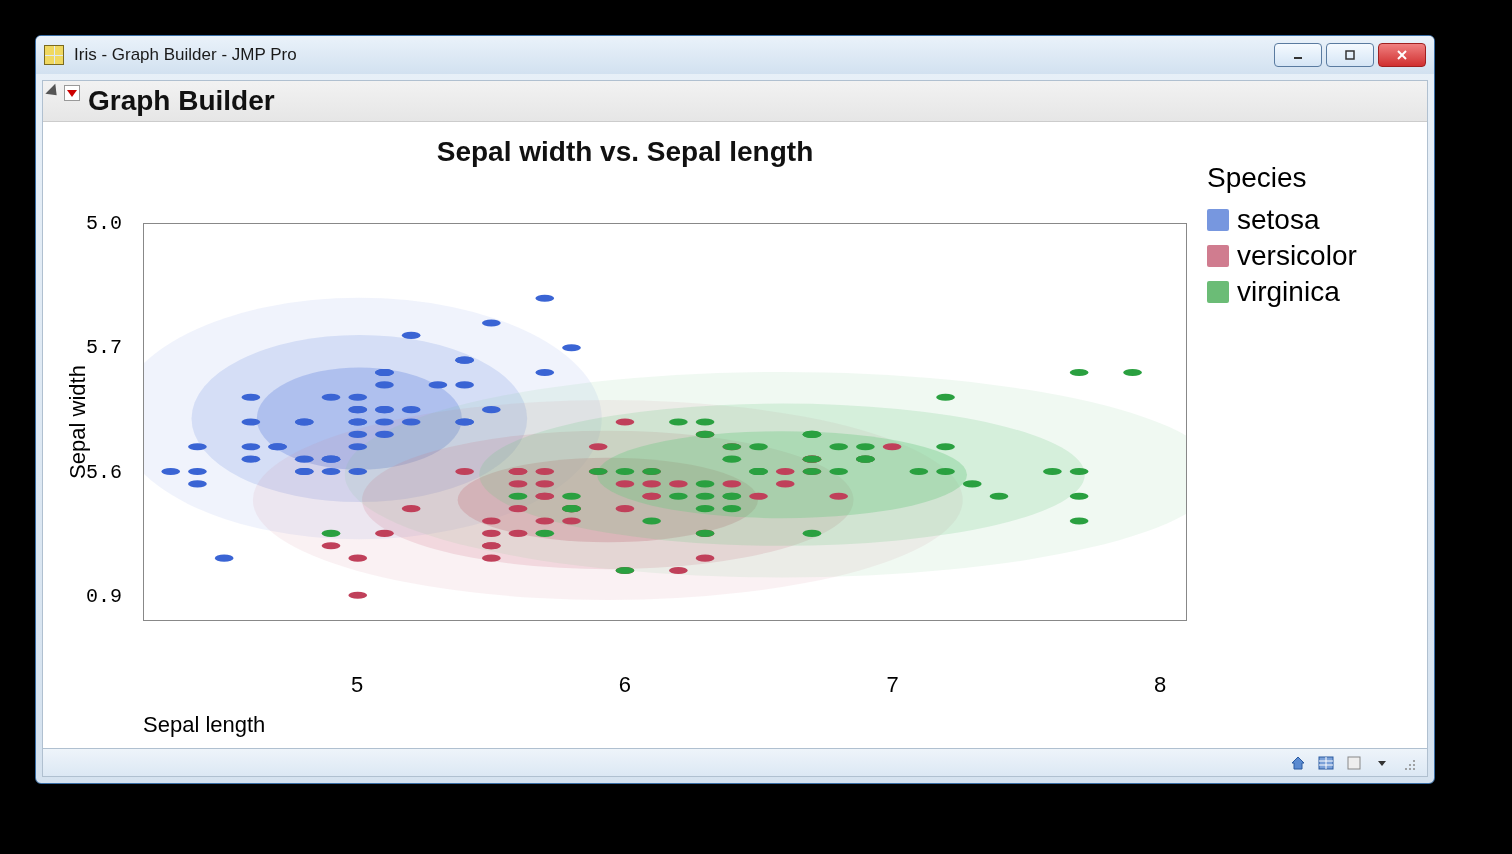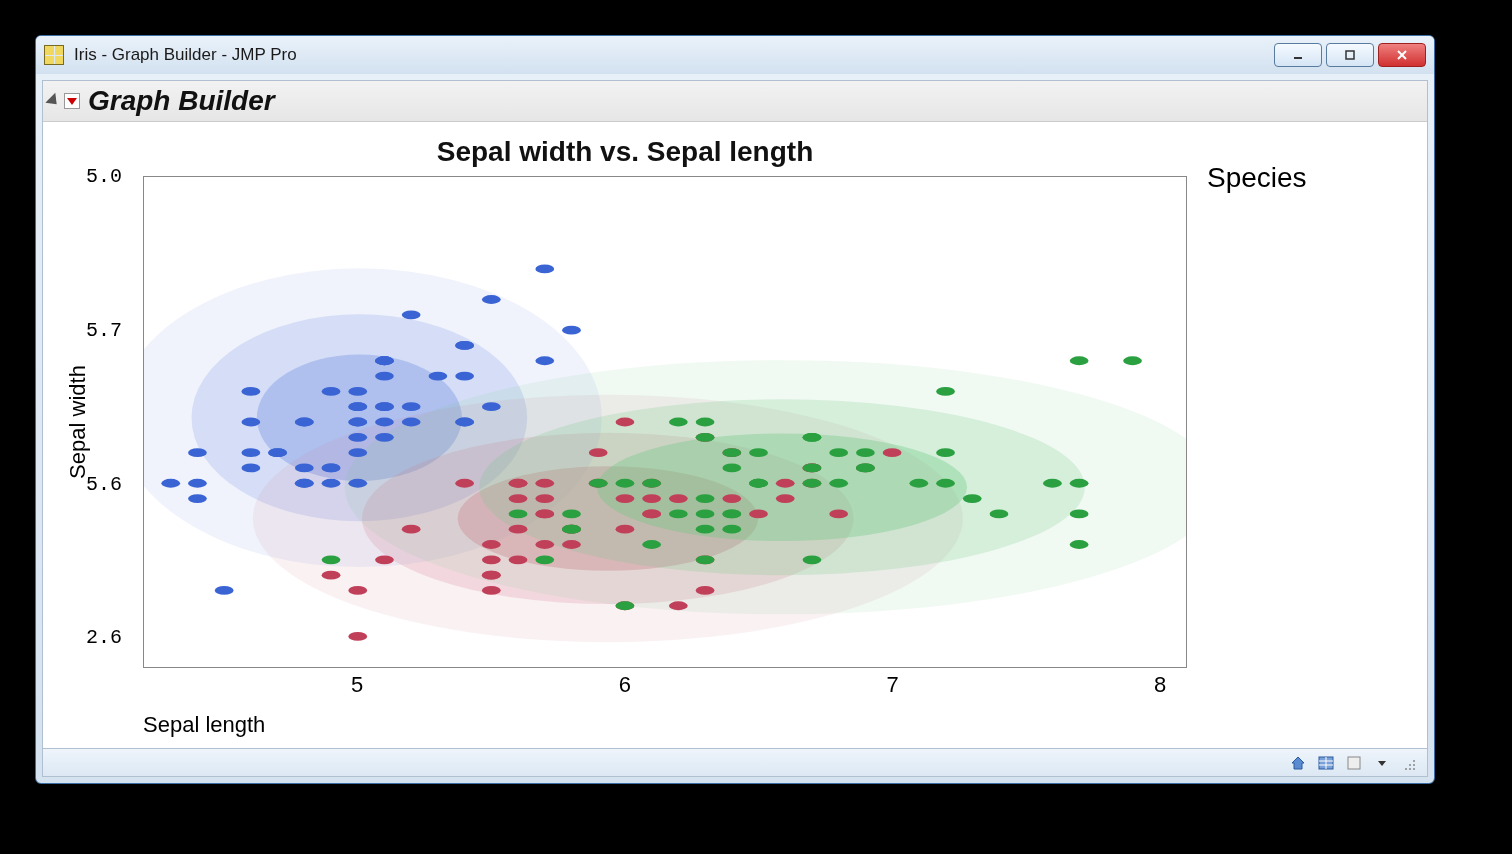--- a/index.html
+++ b/index.html
@@ -64,11 +64,9 @@
   }
   .section-header {
     display: flex;
-    align-items: center;
     background: linear-gradient(#f2f2f2, #e6e6e6);
     border-bottom: 1px solid #ccc;
     padding: 4px 6px;
-    font-style: italic;
   }
   .disclosure {
     width: 0; height: 0;

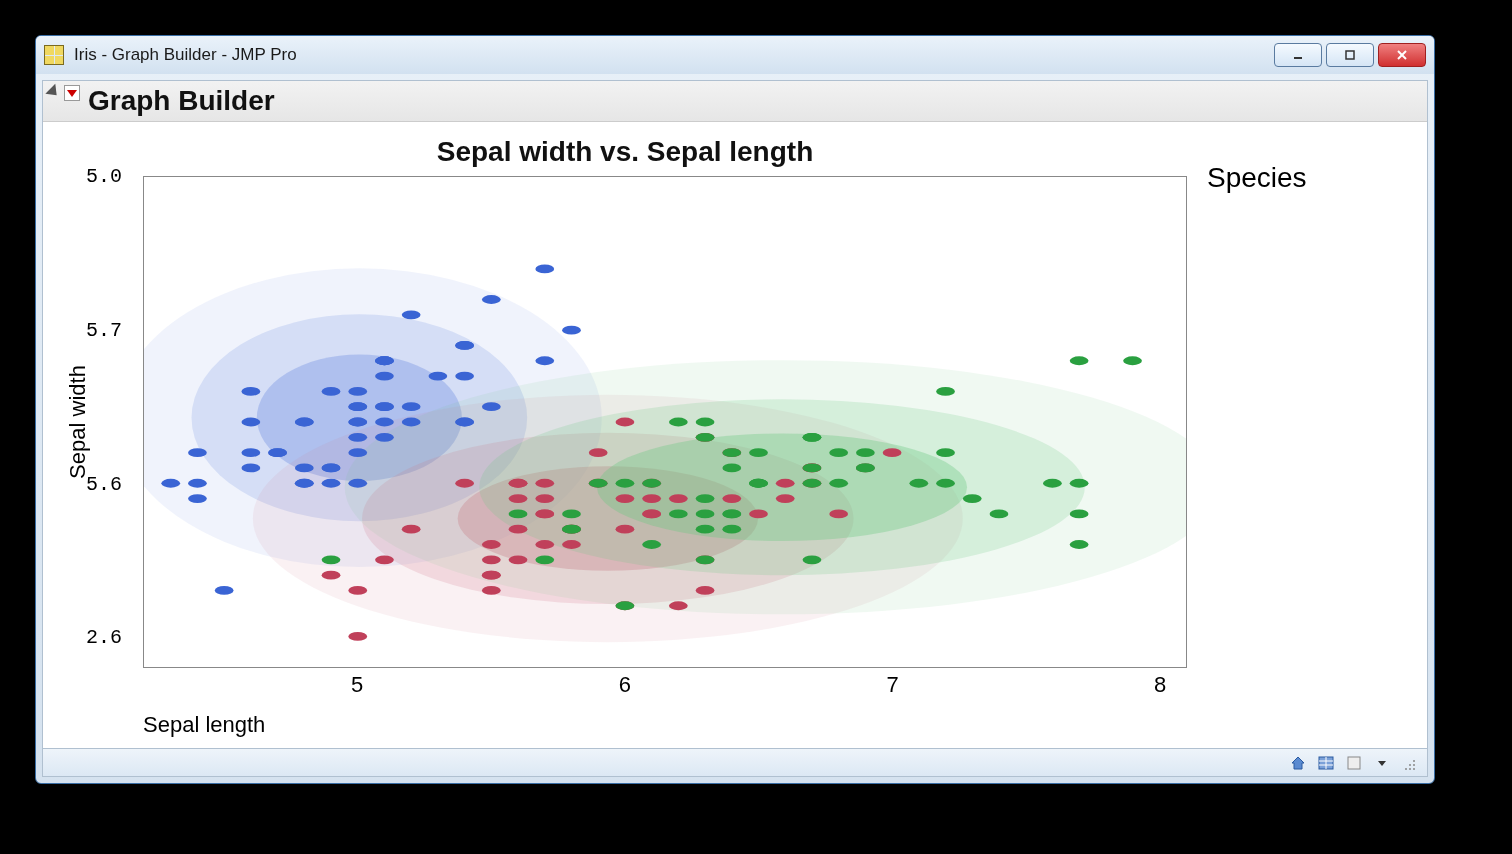--- a/index.html
+++ b/index.html
@@ -103,6 +103,7 @@
     position: relative;
     display: flex;
     flex-direction: column;
+    gap: 47px;
   }
   .chart-title {
     text-align: center;

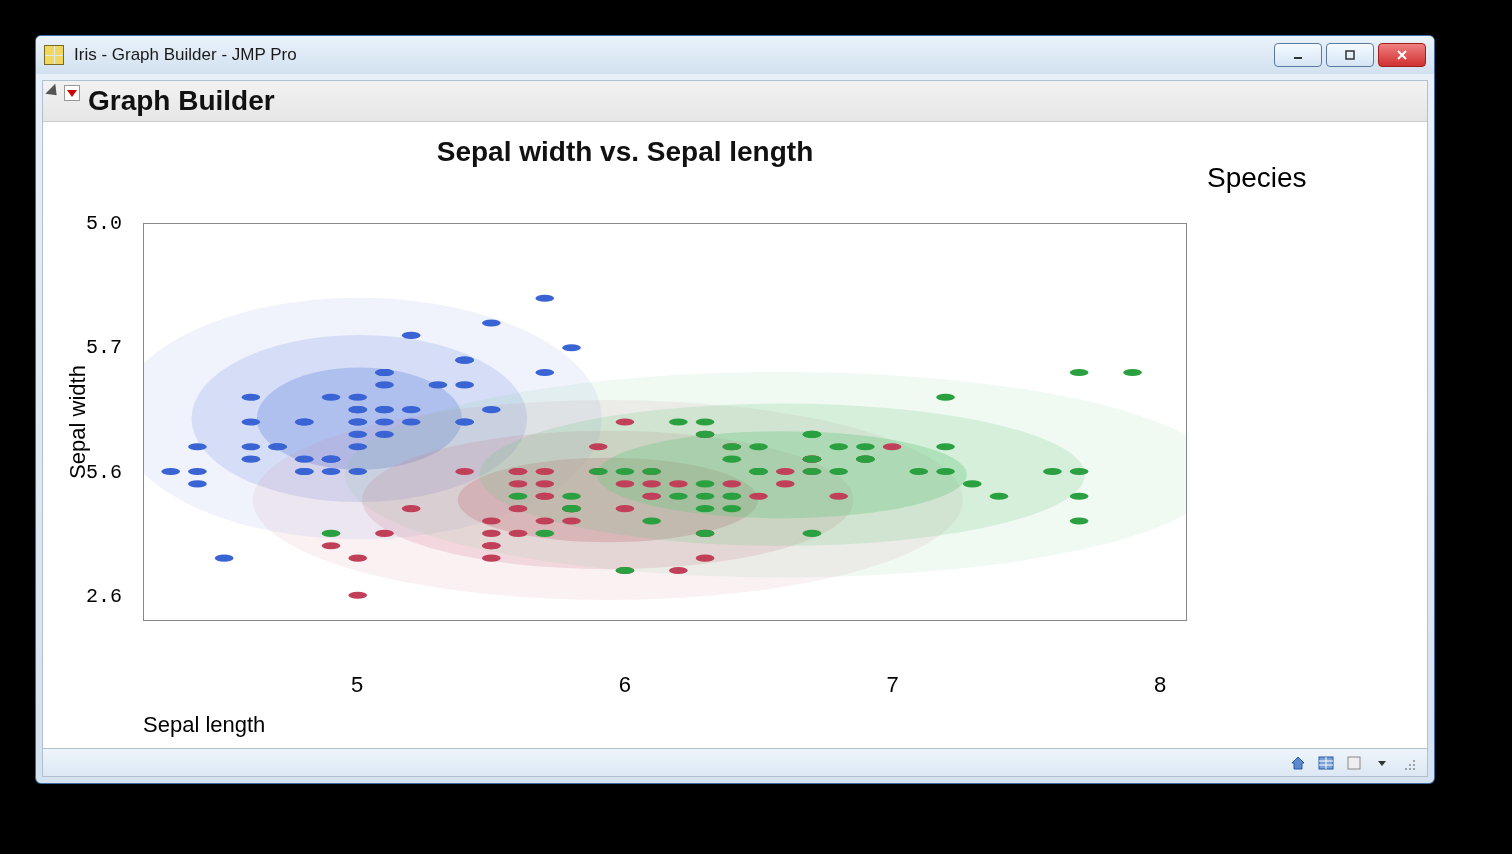--- a/index.html
+++ b/index.html
@@ -398,6 +398,20 @@
 
       <div class="legend">
         <div class="legend-title">Species</div>
+        <div id="legend-items">
+            <div class="legend-item">
+              <div class="legend-swatch" style="background: rgb(74, 116, 212); opacity: 0.75;"></div>
+              <span>setosa</span>
+            </div>
+            <div class="legend-item">
+              <div class="legend-swatch" style="background: rgb(192, 80, 106); opacity: 0.75;"></div>
+              <span>versicolor</span>
+            </div>
+            <div class="legend-item">
+              <div class="legend-swatch" style="background: rgb(58, 166, 72); opacity: 0.75;"></div>
+              <span>virginica</span>
+            </div>
+          </div>
       </div>
     </div>
 

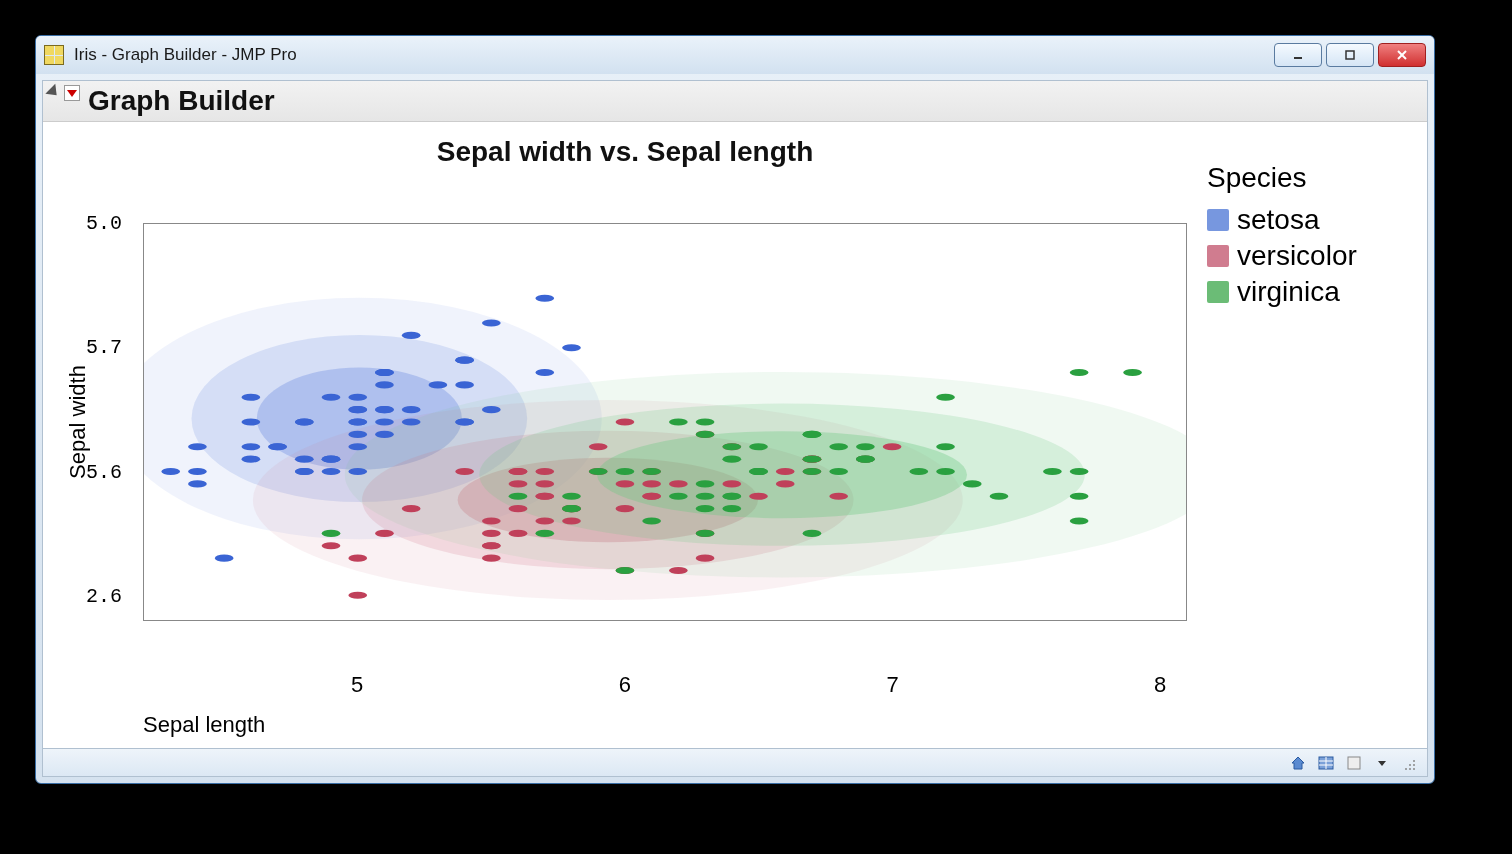--- a/index.html
+++ b/index.html
@@ -212,7 +212,7 @@
               <span>Sepal width</span>
             </div>
           <div class="y-ticks" id="y-ticks">
-              <div style="top: 93.75%;">2.6</div>
+              <div style="top: 93.75%;">0.9</div>
               <div style="top: 62.5%;">5.6</div>
               <div style="top: 31.25%;">5.7</div>
               <div style="top: 0%;">5.0</div>

